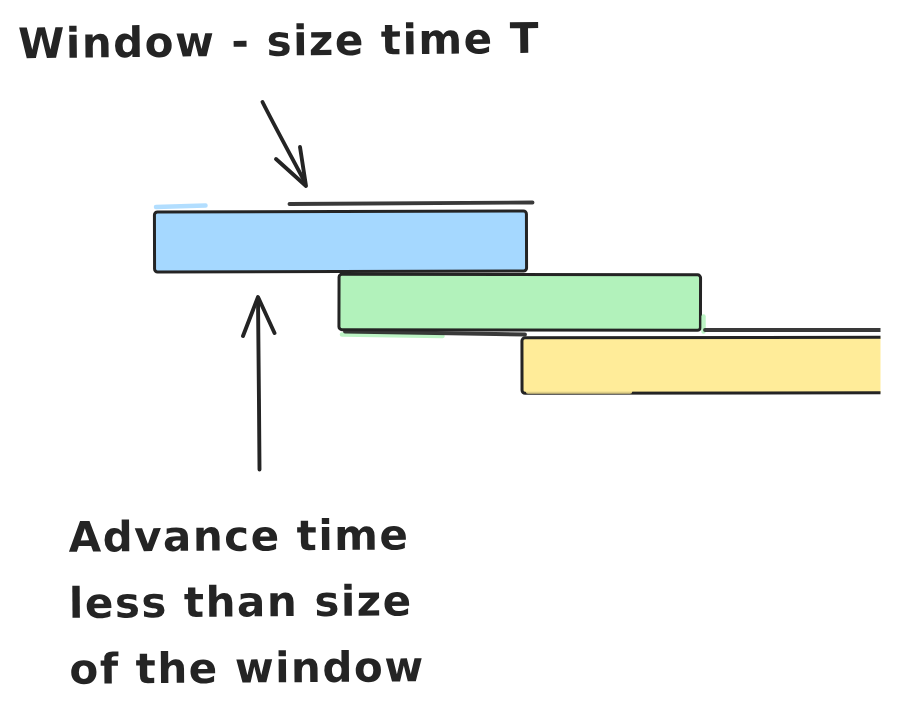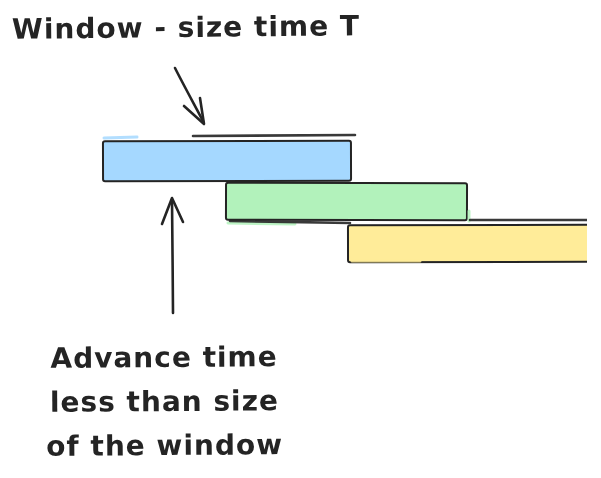--- a/index.html
+++ b/index.html
@@ -17,7 +17,6 @@
     height: 478px;
     background: var(--canvas_bg, #ffffff);
     overflow: hidden;
-    text-align: center;
   }
   .hand-text {
     position: absolute;

